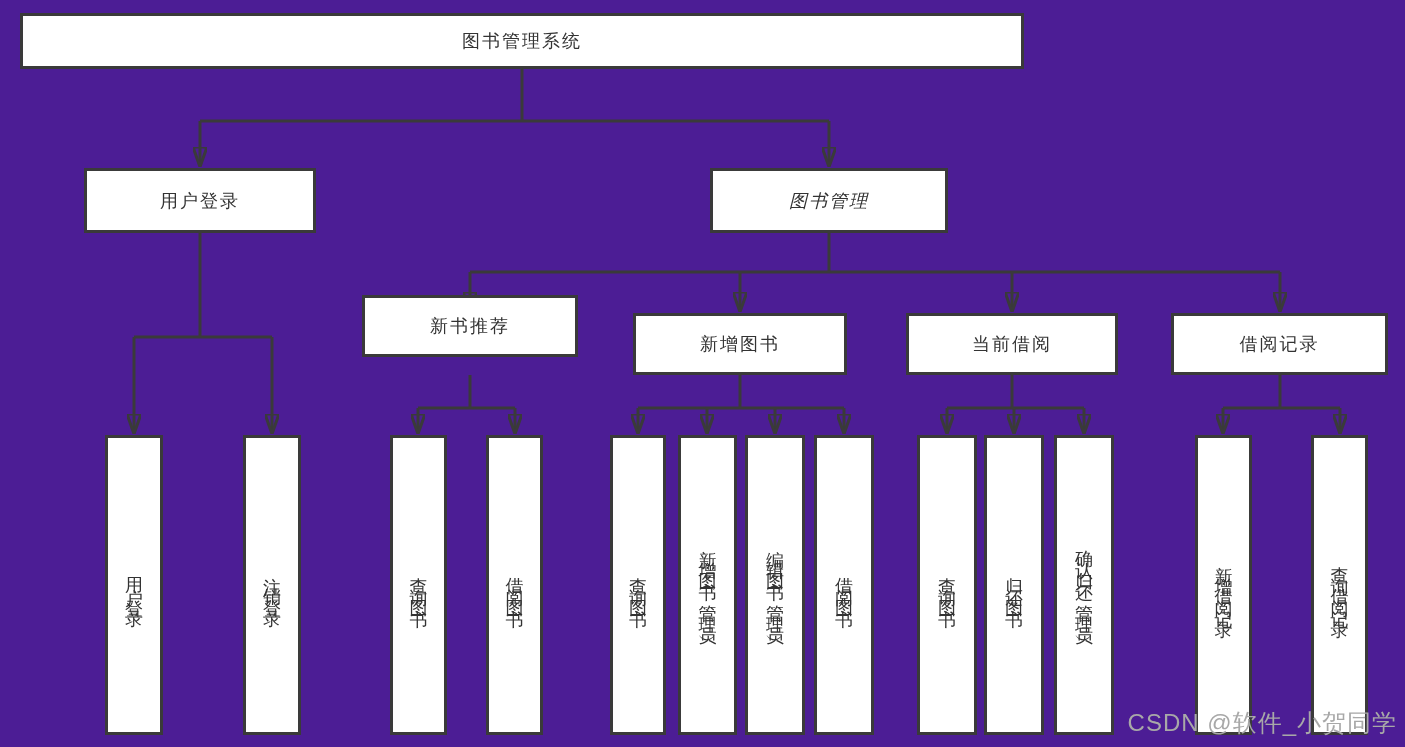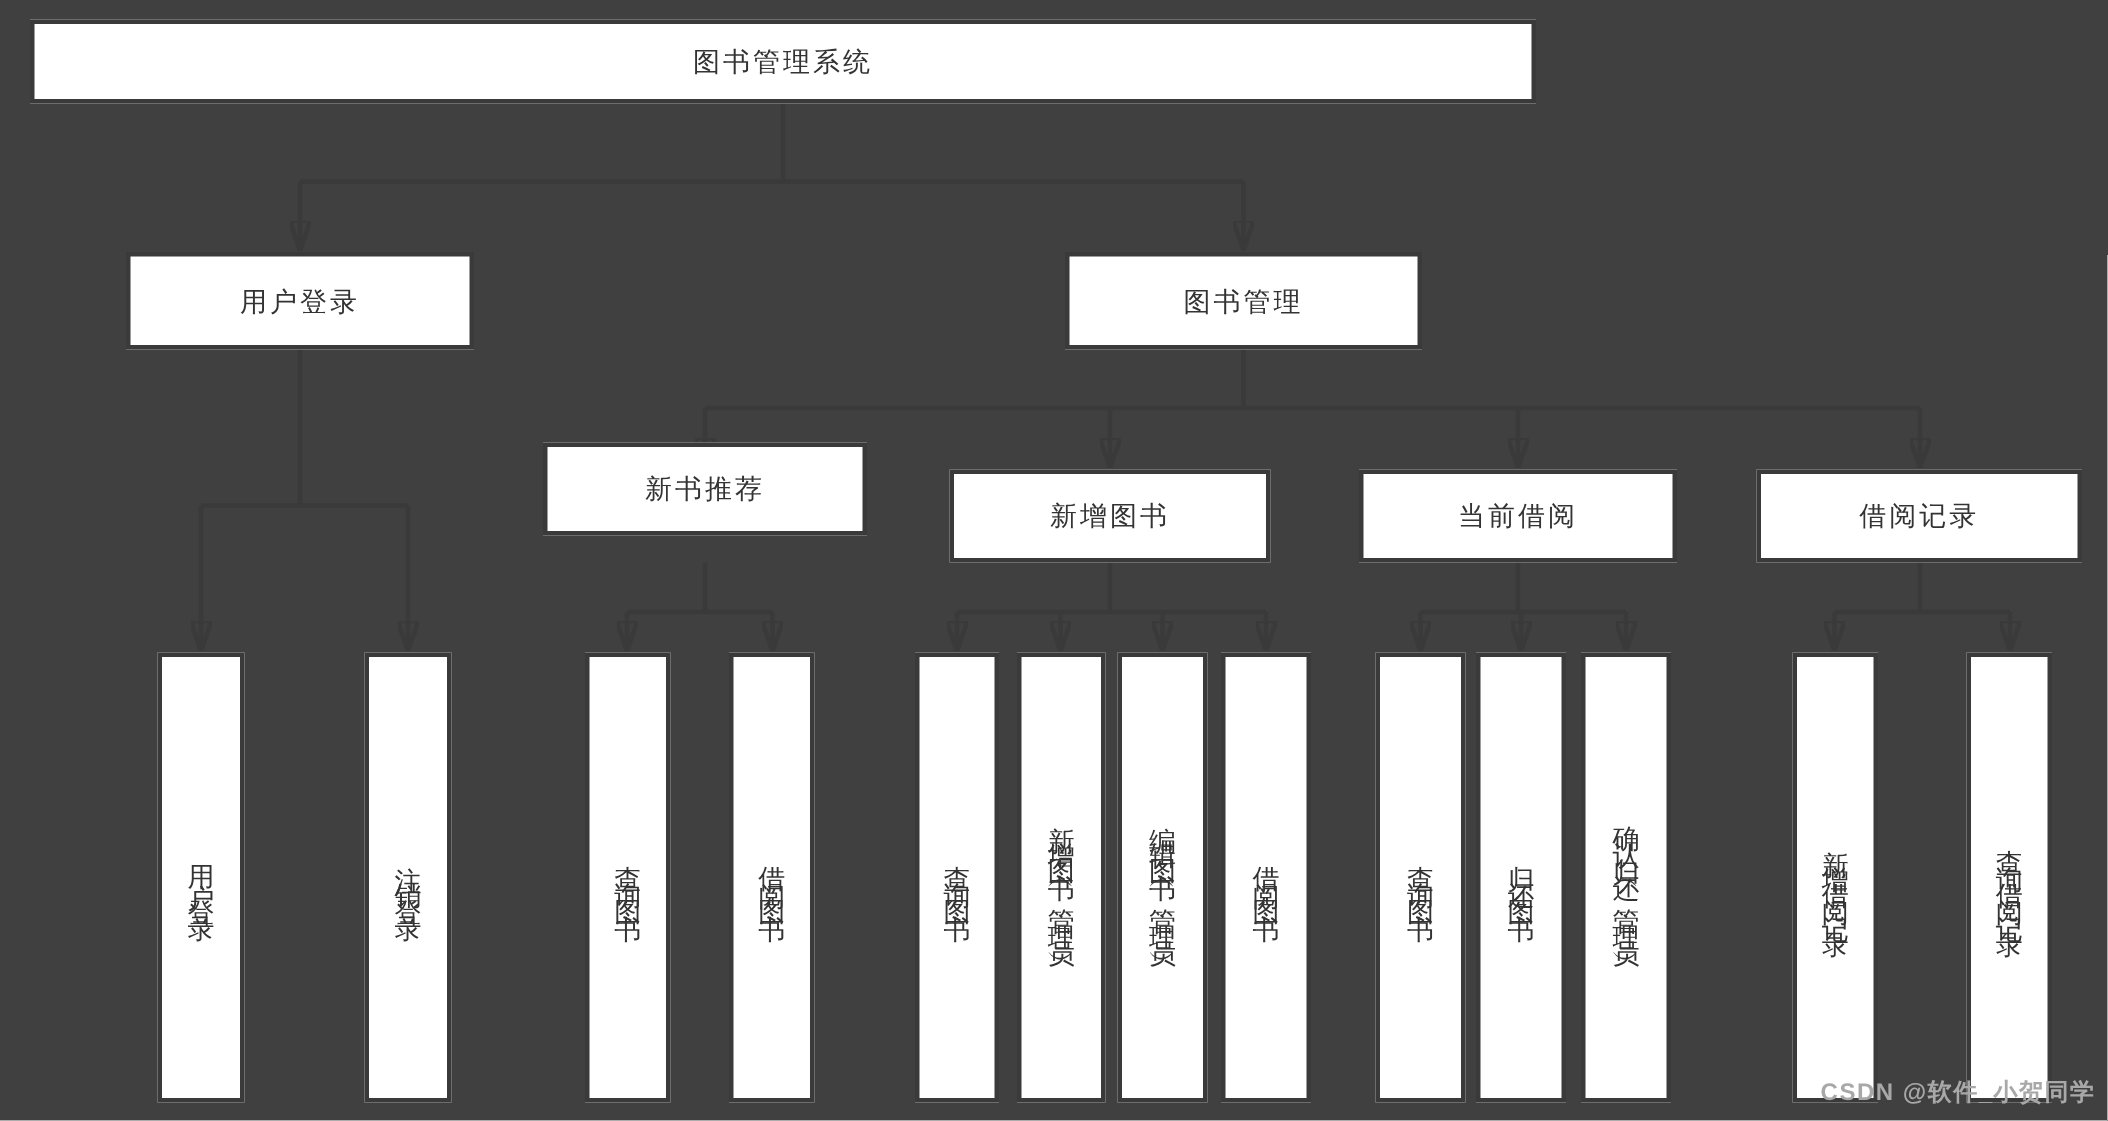--- a/index.html
+++ b/index.html
@@ -4,7 +4,7 @@
 <style>
   html,body { margin:0; padding:0; background:#fff; }
   .stage {
-    position:relative; width:1405px; height:747px; background:#404040;
+    position:relative; width:1405px; height:747px; background:#4c1d95;
     font-family:"Liberation Sans","DejaVu Sans",sans-serif; overflow:hidden;
   }
   .wires { position:absolute; left:0; top:0; width:1405px; height:747px; }

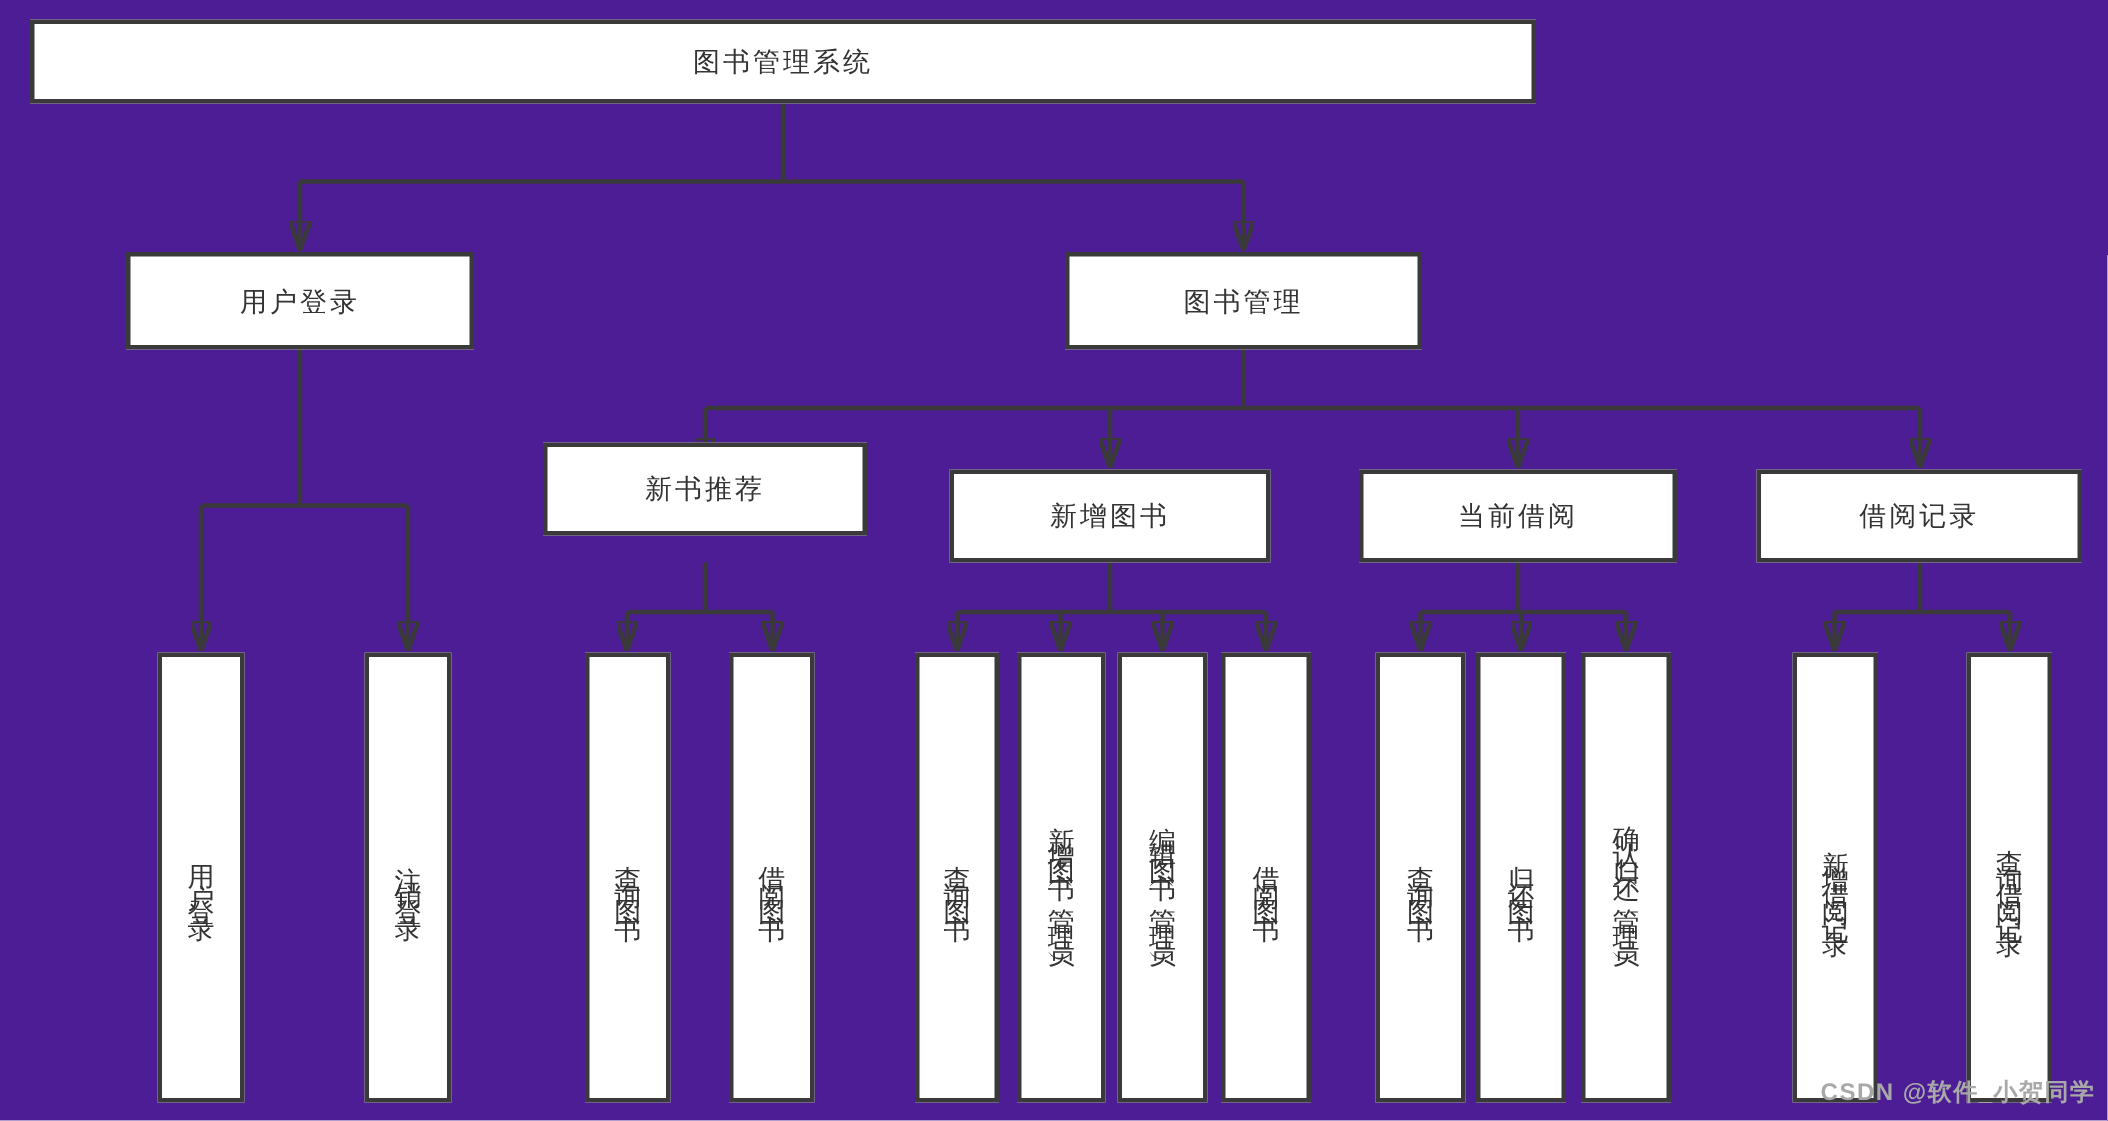--- a/index.html
+++ b/index.html
@@ -83,7 +83,7 @@
   <div class="box" style="left:84px; top:168px; width:232px; height:65px;">
     <span>用户登录</span>
   </div>
-  <div class="box" style="left:710px; top:168px; width:238px; height:65px;">
+  <div class="box" style="left:710px; top:168px; width:238px; height:65px;font-style:italic;">
     <span>图书管理</span>
   </div>
 

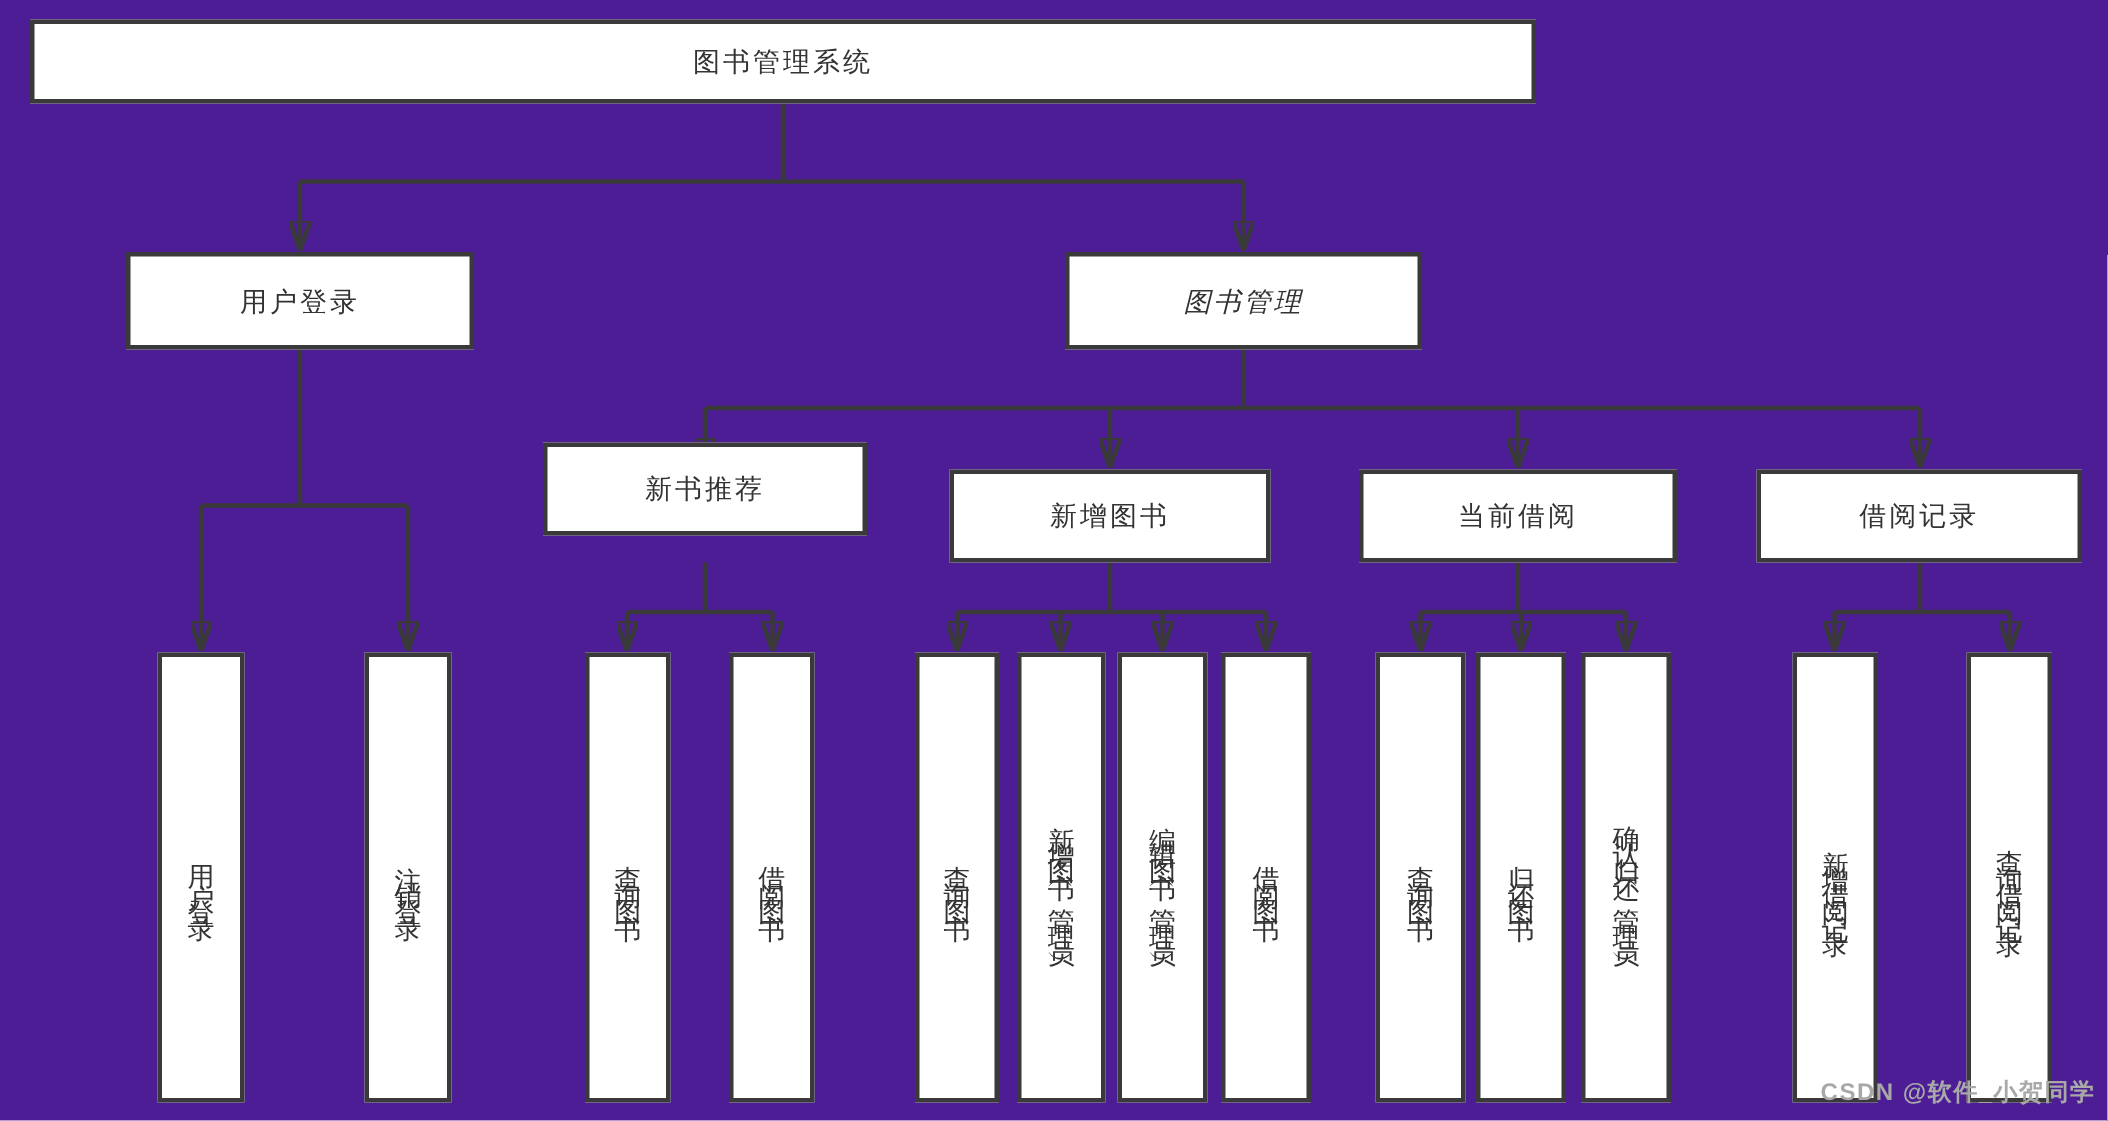--- a/index.html
+++ b/index.html
@@ -19,8 +19,8 @@
     letter-spacing:11px; font-size:18px; line-height:1; max-height:284px;
   }
   .watermark {
-    position:absolute; right:8px; bottom:8px; font-size:16px;
-    color:#a8a8a8; letter-spacing:1px; white-space:nowrap;font-weight:bold;
+    position:absolute; right:8px; bottom:8px; font-size:24px;
+    color:#a8a8a8; letter-spacing:1px; white-space:nowrap;
   }
 </style>
 </head>

